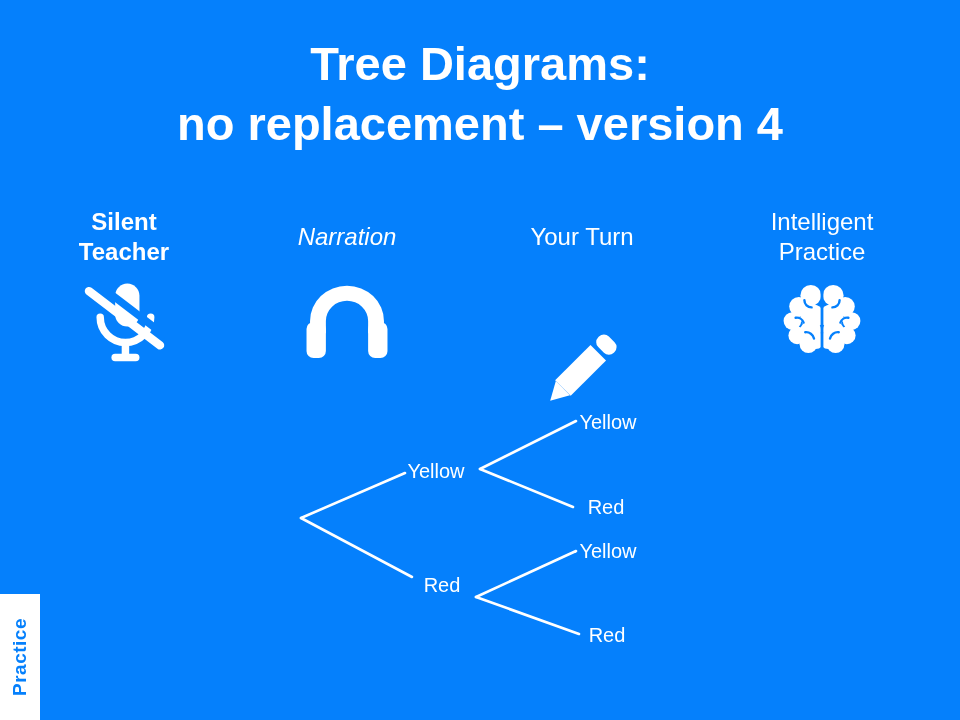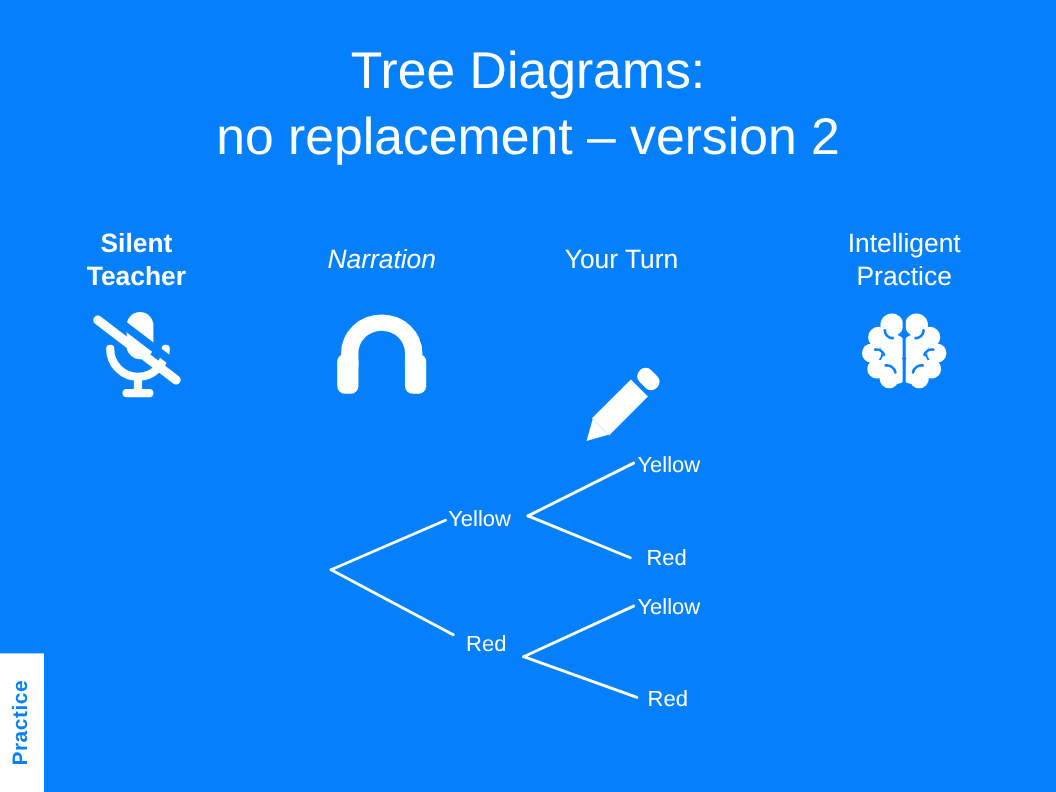--- a/index.html
+++ b/index.html
@@ -10,7 +10,7 @@
   }
   .title{
     position:absolute; top:34px; left:0; width:960px;
-    text-align:center; font-size:47px; line-height:60px; font-weight:400;
+    text-align:center; font-size:47px; line-height:60px; font-weight:700;
   }
   .mode-col{
     position:absolute; top:206px; width:230px;

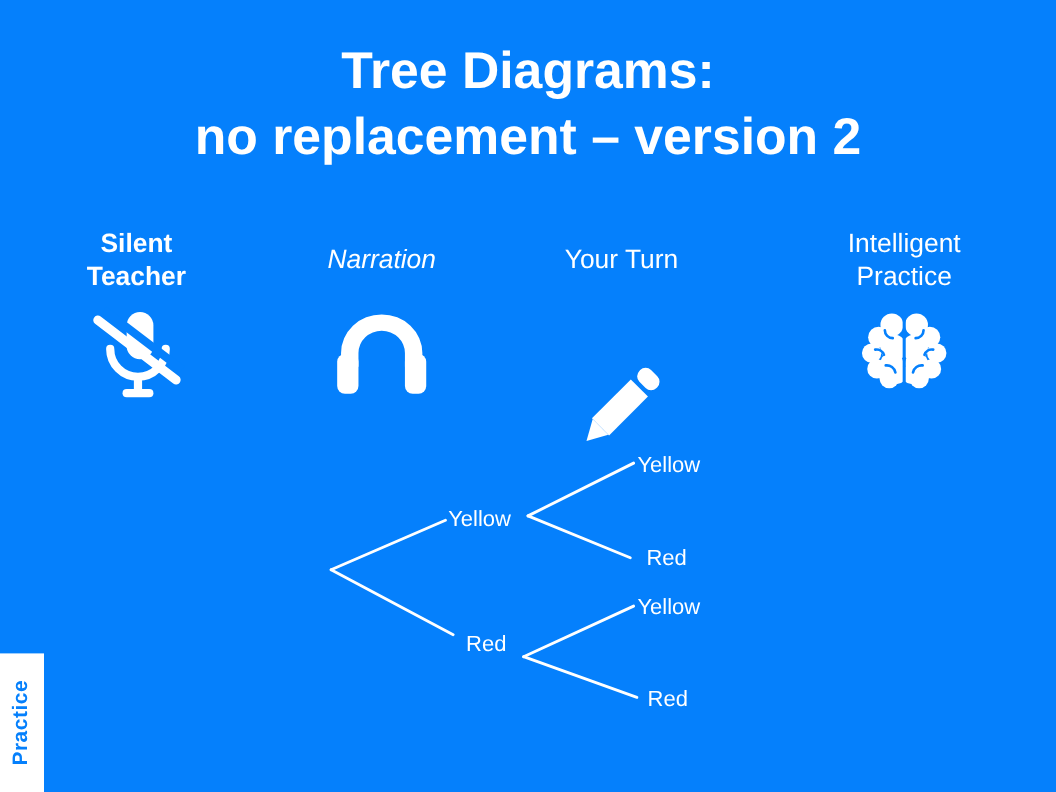--- a/index.html
+++ b/index.html
@@ -49,7 +49,7 @@
 
   <div class="title">
     <span>Tree Diagrams:</span><br>
-    <span>no replacement – version 2</span>
+    <span>no replacement – version 4</span>
   </div>
 
   <div class="mode-col c1">

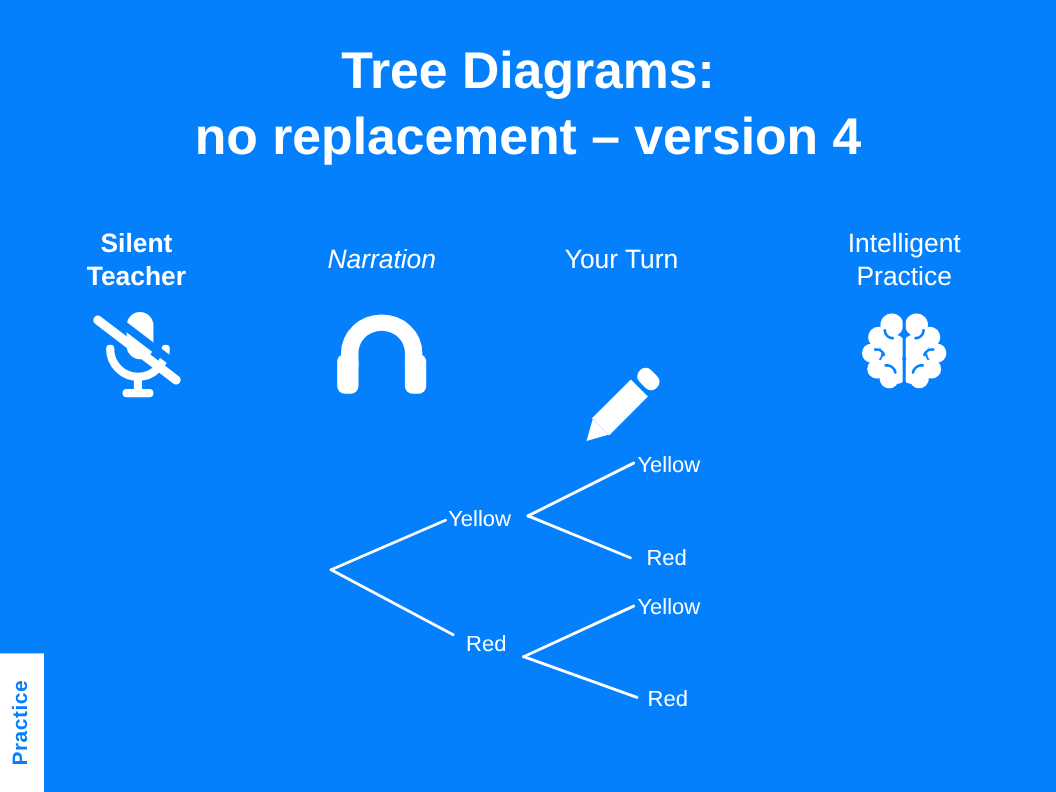--- a/index.html
+++ b/index.html
@@ -22,7 +22,7 @@
   }
   .mode-col.c1{left:9px;}   .mode-col.c1 .mode-label{max-width:105px;font-weight:bold;}
   .mode-col.c2{left:232px;font-style:italic;}
-  .mode-col.c3{left:450px;gap:48px;}
+  .mode-col.c3{left:467px;gap:48px;}
   .mode-col.c4{left:707px;} .mode-col.c4 .mode-label{max-width:130px;}
   .mode-icon{margin-top:12px; height:82px; display:flex; align-items:center; justify-content:center;}
   .tree{

